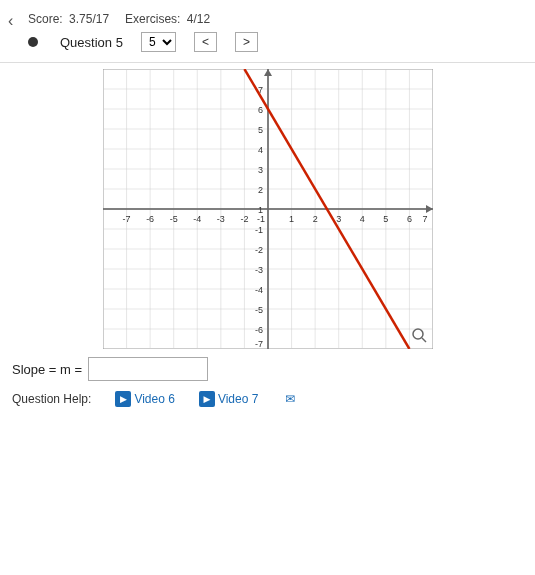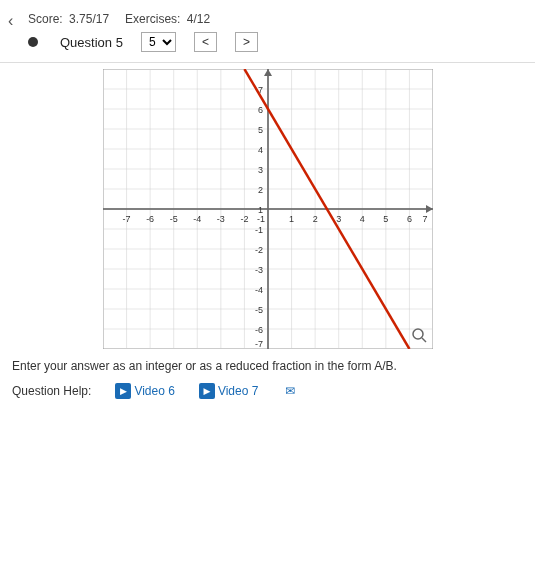--- a/index.html
+++ b/index.html
@@ -288,6 +288,10 @@
   </div>
 
 
+  <div class="slope-row">
+    <span class="slope-label">Slope = m =</span>
+    <input type="text" class="slope-input" style="">
+  </div>
 
   <div class="hint-text">Enter your answer as an integer or as a reduced fraction in the form A/B.</div>
 

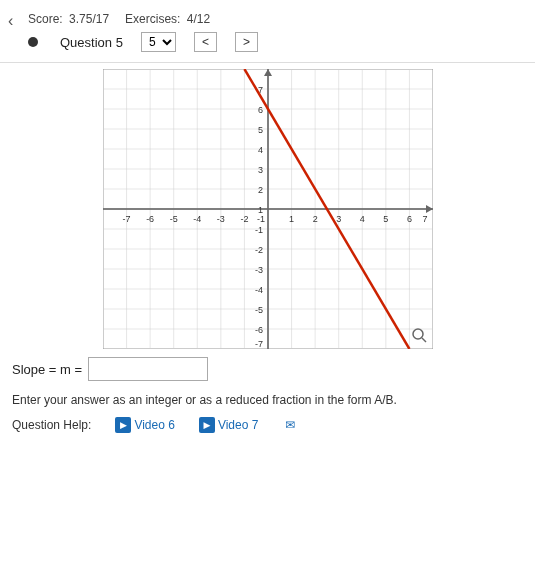--- a/index.html
+++ b/index.html
@@ -293,7 +293,6 @@
     <input type="text" class="slope-input" style="">
   </div>
 
-  <div class="hint-text">Enter your answer as an integer or as a reduced fraction in the form A/B.</div>
 
   <div class="help-row">
     <span>Question Help:</span>

